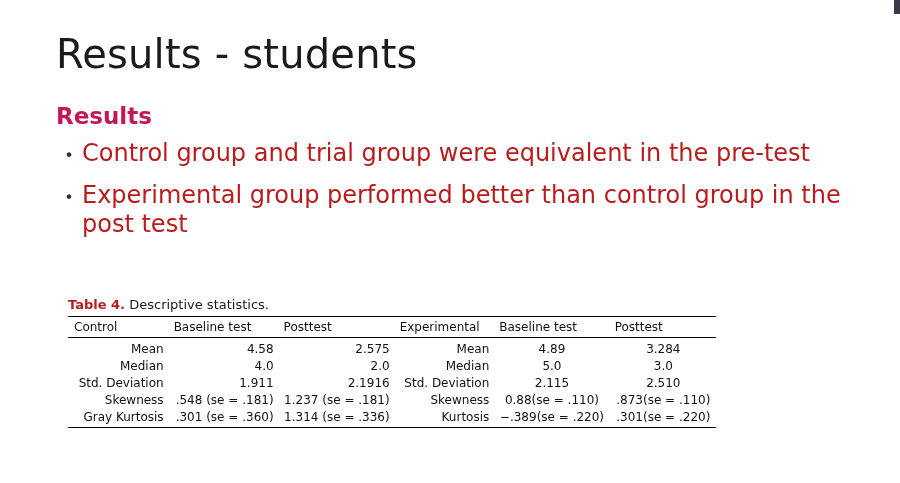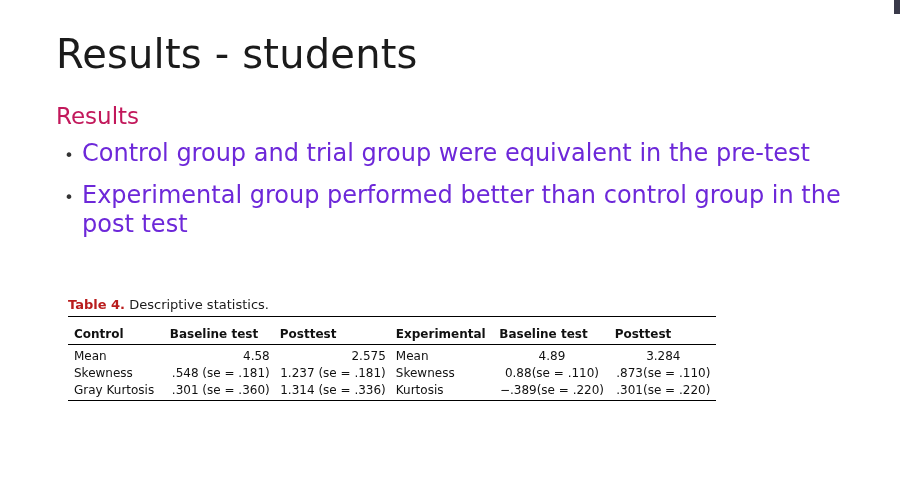--- a/index.html
+++ b/index.html
@@ -46,7 +46,7 @@
     top: 103px;
     font-size: 23px;
     color: #c2185b;
-    font-weight: 400;
+    font-weight: 700;
     text-align: center;
   }
   .bullets {

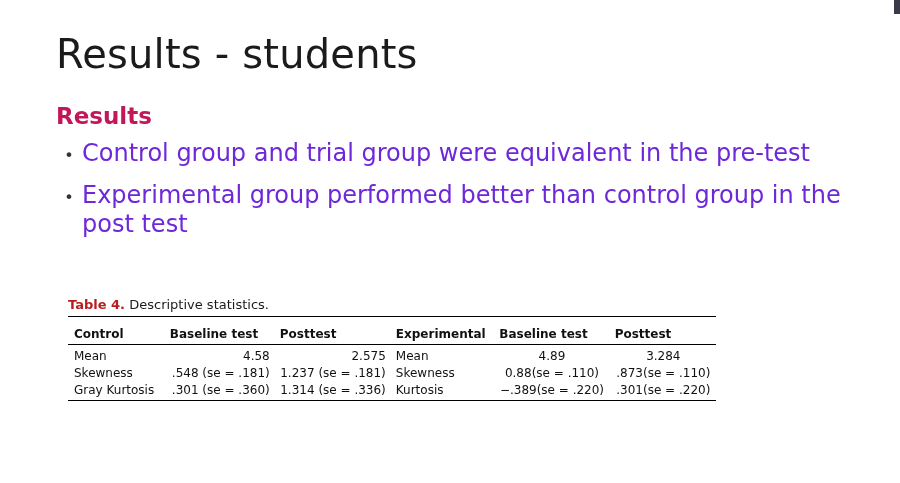--- a/index.html
+++ b/index.html
@@ -72,7 +72,7 @@
   .bullet-text {
     font-size: 24px;
     line-height: 1.22;
-    color: #6d28d9;
+    color: #b91c1c;
     max-width: 760px;
   }
 

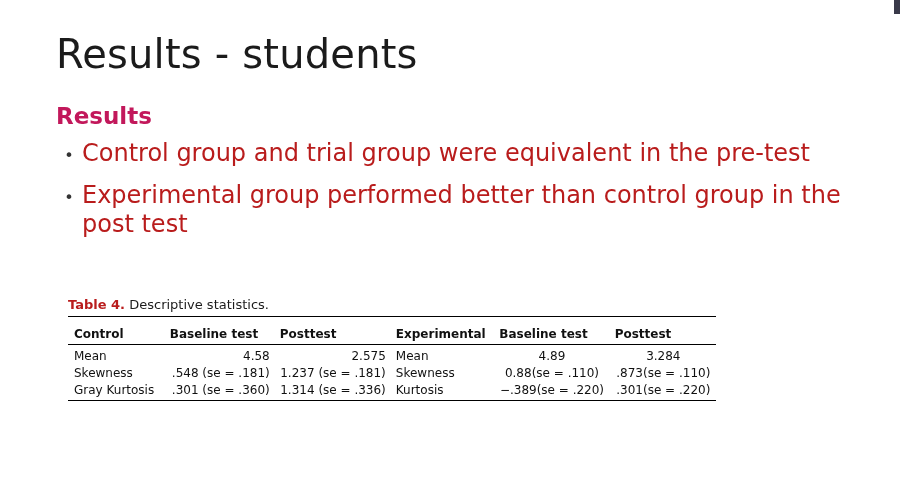--- a/index.html
+++ b/index.html
@@ -100,9 +100,9 @@
     color: #111111;
   }
   table.desc thead th {
-    font-weight: bold;
+    font-weight: normal;
     text-align: left;
-    padding: 10px 4px 3px 6px;
+    padding: 3px 4px 3px 6px;
     border-top: 1.3px solid #000;
     border-bottom: 0.9px solid #000;
     white-space: nowrap;

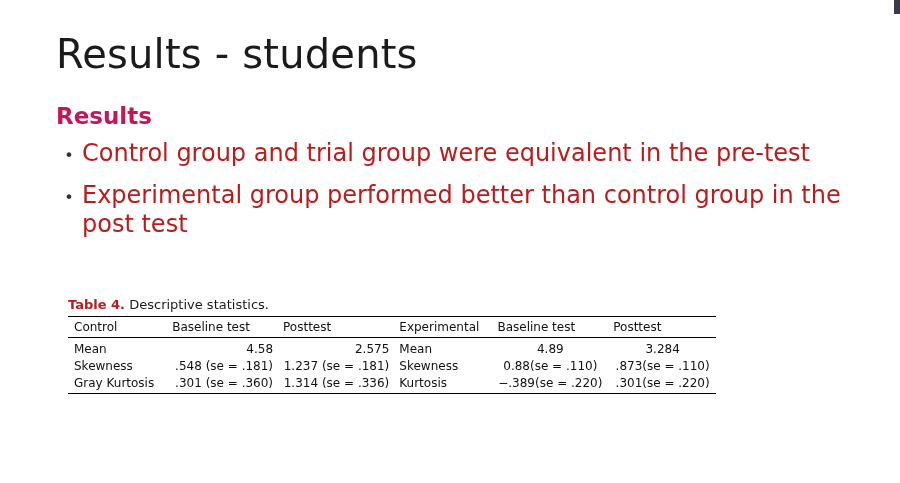--- a/index.html
+++ b/index.html
@@ -118,7 +118,7 @@
   table.desc tbody tr:first-child td {
     padding-top: 4px;
   }
-  .col-label { width: 108px; }
+  .col-label { width: 108px; text-align: right; }
   .col-num   { width: 108px; text-align: right; }
   .col-num2  { width: 110px; text-align: center; }
   th.col-num, th.col-num2 { text-align: center; }

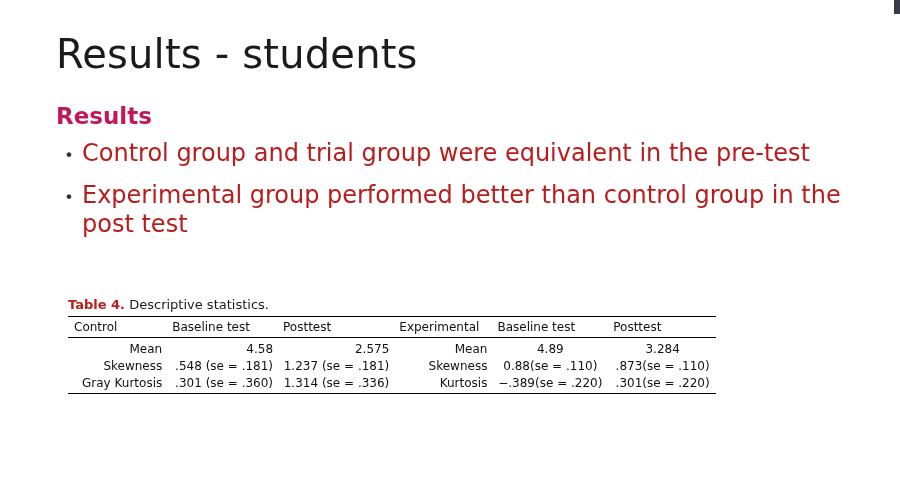--- a/index.html
+++ b/index.html
@@ -172,6 +172,14 @@
           <td class="col-num2">3.284</td>
         </tr>
         <tr>
+          <td class="col-label">Median</td>
+          <td class="col-num">4.0</td>
+          <td class="col-num">2.0</td>
+          <td class="col-label">Median</td>
+          <td class="col-num2">5.0</td>
+          <td class="col-num2">3.0</td>
+        </tr>
+        <tr>
           <td class="col-label">Skewness</td>
           <td class="col-num">.548 (se = .181)</td>
           <td class="col-num">1.237 (se = .181)</td>

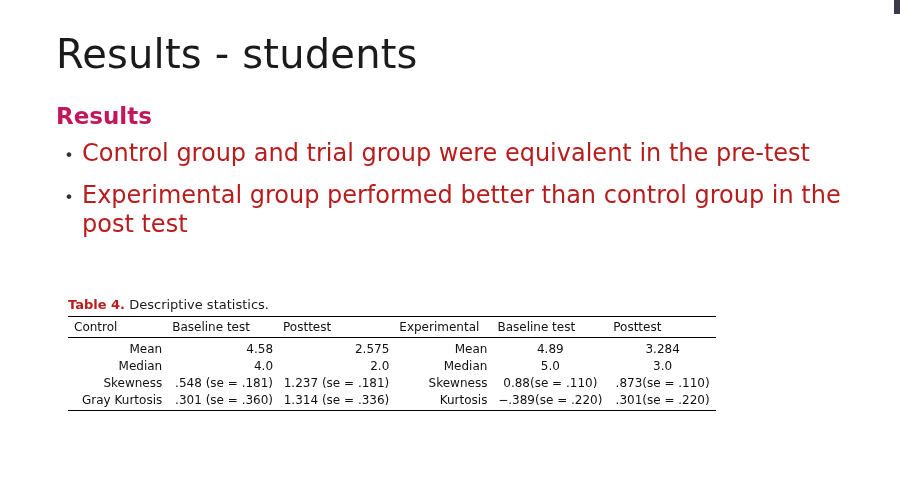--- a/index.html
+++ b/index.html
@@ -180,6 +180,14 @@
           <td class="col-num2">3.0</td>
         </tr>
         <tr>
+          <td class="col-label">Std. Deviation</td>
+          <td class="col-num">1.911</td>
+          <td class="col-num">2.1916</td>
+          <td class="col-label">Std. Deviation</td>
+          <td class="col-num2">2.115</td>
+          <td class="col-num2">2.510</td>
+        </tr>
+        <tr>
           <td class="col-label">Skewness</td>
           <td class="col-num">.548 (se = .181)</td>
           <td class="col-num">1.237 (se = .181)</td>

